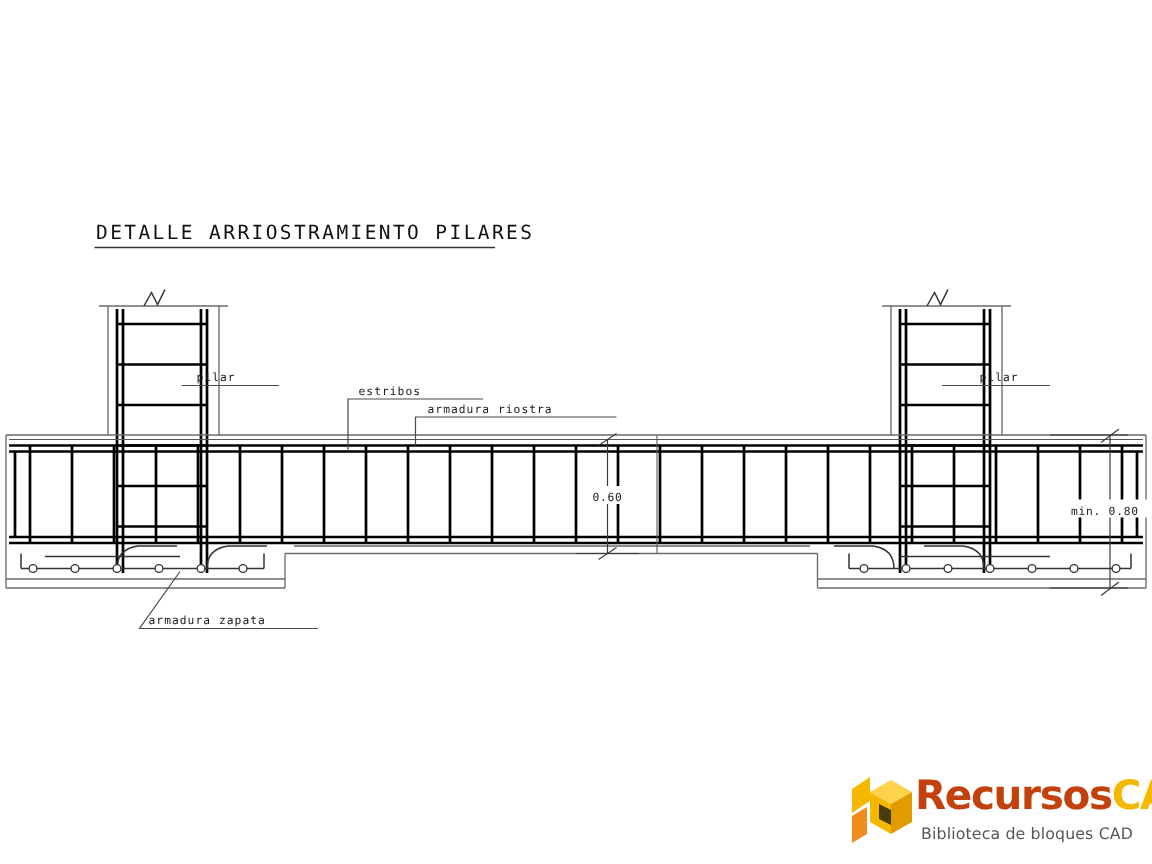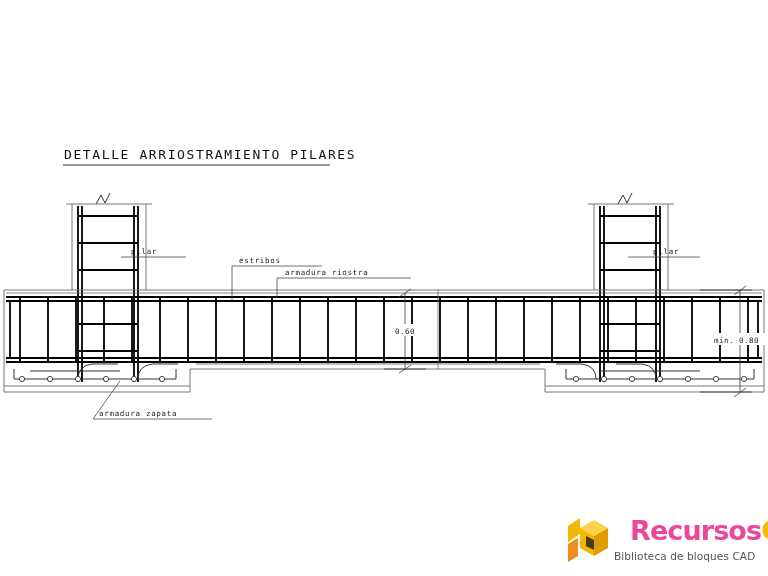--- a/index.html
+++ b/index.html
@@ -83,7 +83,7 @@
     line-height: 30px;
     white-space: nowrap;
   }
-  .word-recursos { color: #ec4899; margin-left: 20px; }
+  .word-recursos { color: #c2410c; }
   .word-cad { color: #f5b800; }
   #logo-tagline {
     position: absolute;

